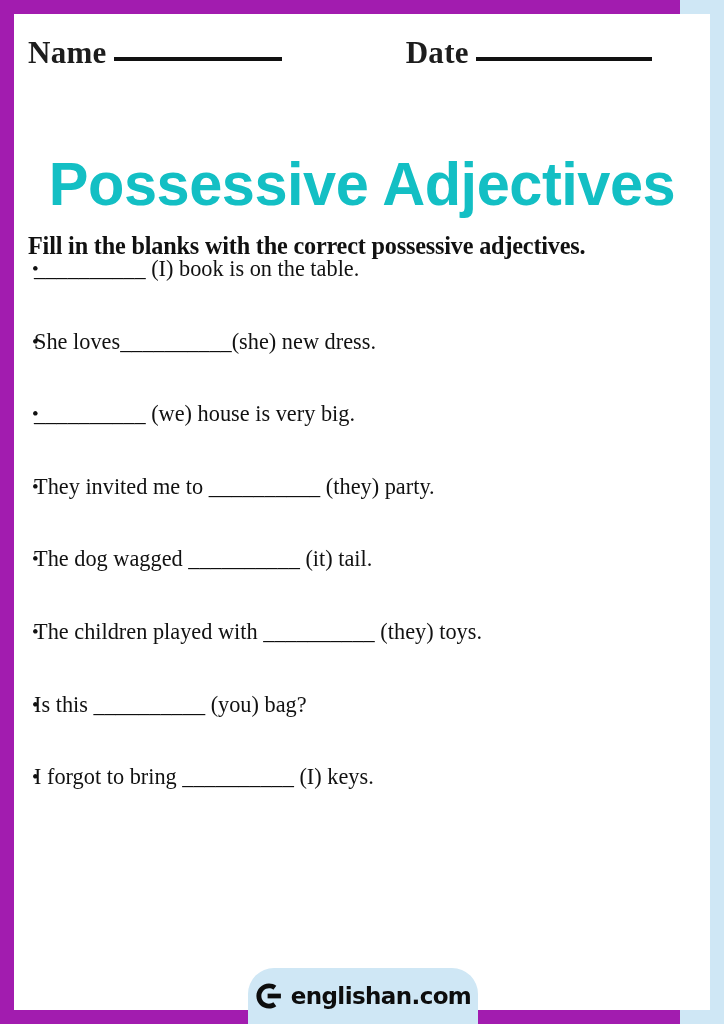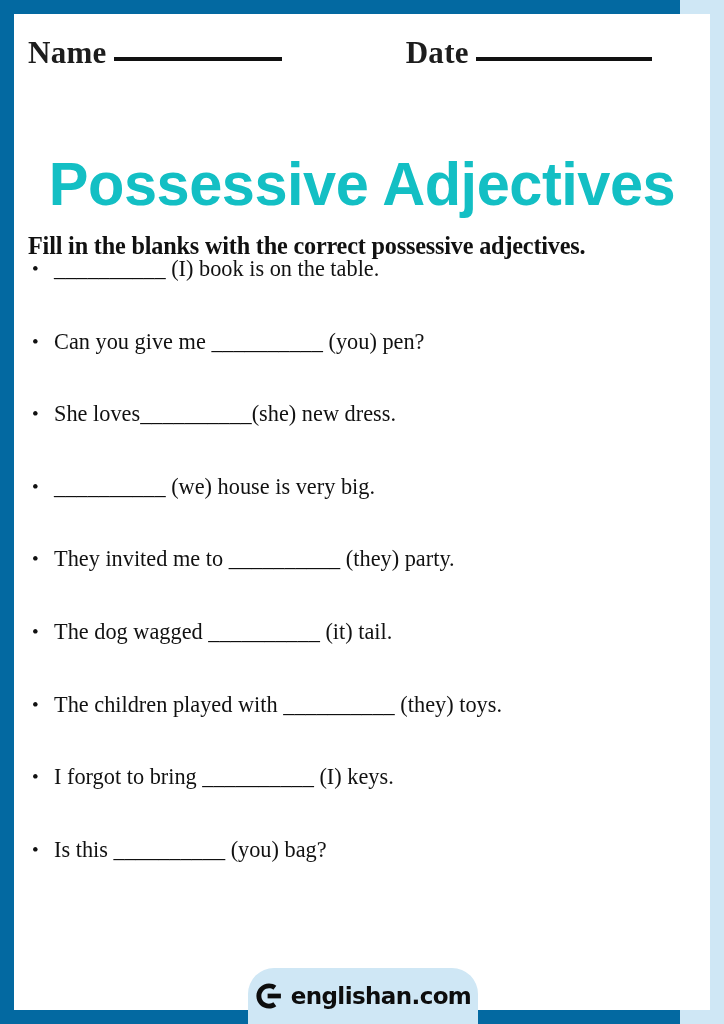--- a/index.html
+++ b/index.html
@@ -21,7 +21,7 @@
     position: relative;
     width: 680px;
     height: 1024px;
-    background: #0369a1;
+    background: #a21caf;
   }
 
   

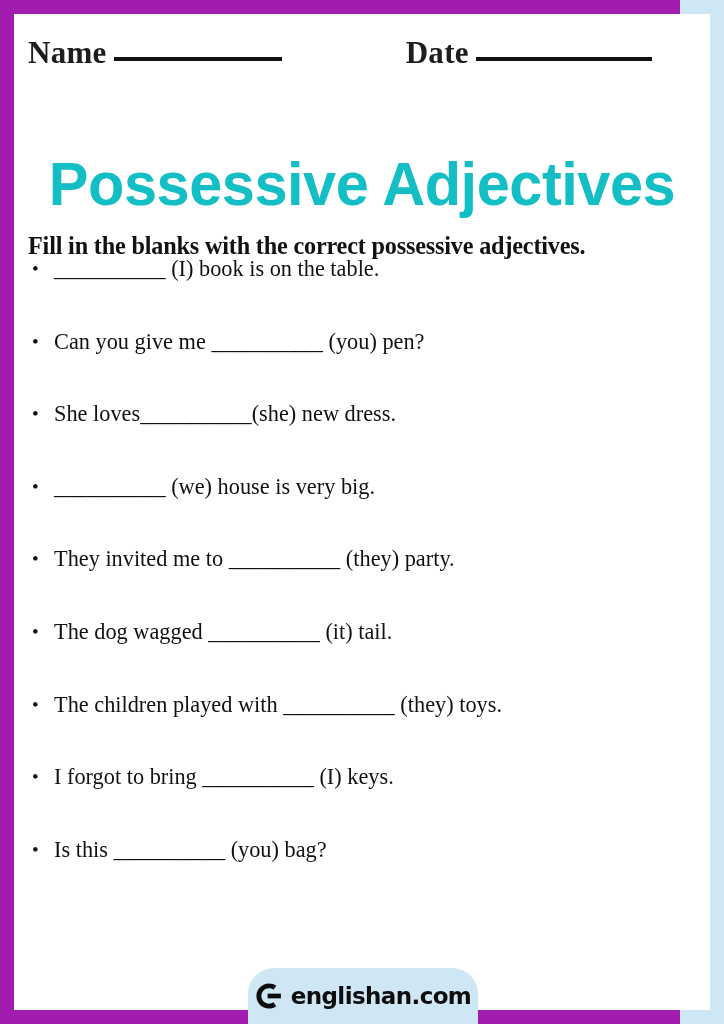--- a/index.html
+++ b/index.html
@@ -120,7 +120,7 @@
   .question-item {
     position: relative;
     height: 72.6px;
-    padding-left: 40px;
+    padding-left: 20px;
     font-family: "Liberation Serif", "DejaVu Serif", serif;
     font-size: 23px;
     line-height: 30px;

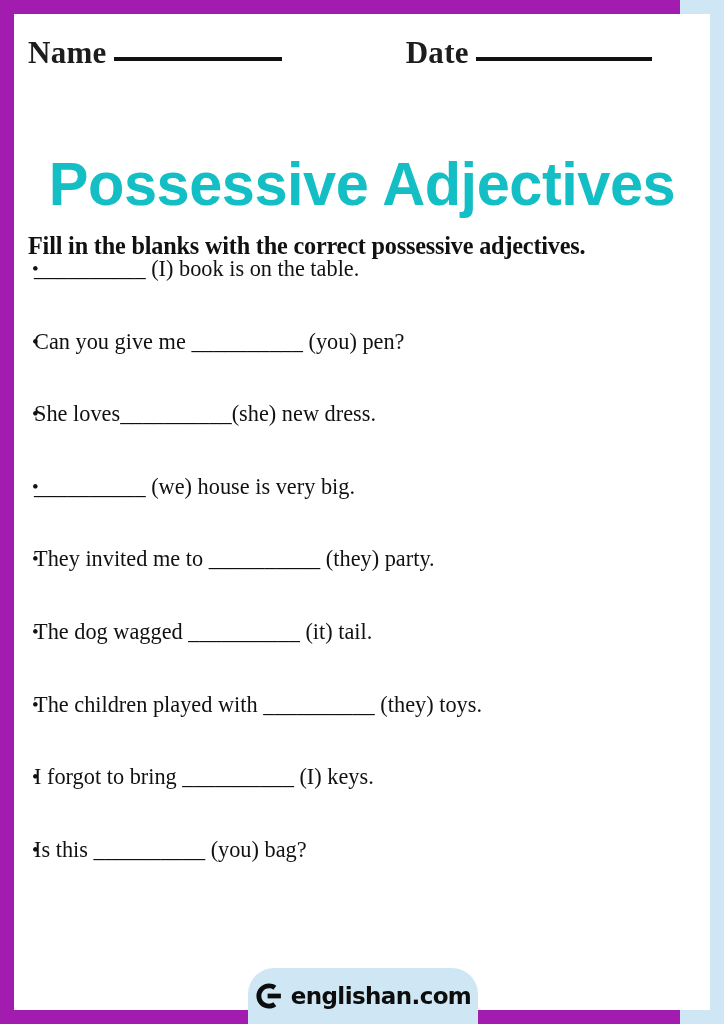--- a/index.html
+++ b/index.html
@@ -196,7 +196,6 @@
 
     <ul class="questions">
       <li class="question-item"><span class="question-text">__________  (I) book is on the table.</span></li>
-      <li class="question-item"><span class="question-text">Can you give me __________ (you) pen?</span></li>
       <li class="question-item"><span class="question-text">She loves__________(she) new dress.</span></li>
       <li class="question-item"><span class="question-text">__________ (we) house is very big.</span></li>
       <li class="question-item"><span class="question-text">They invited me to __________ (they) party.</span></li>

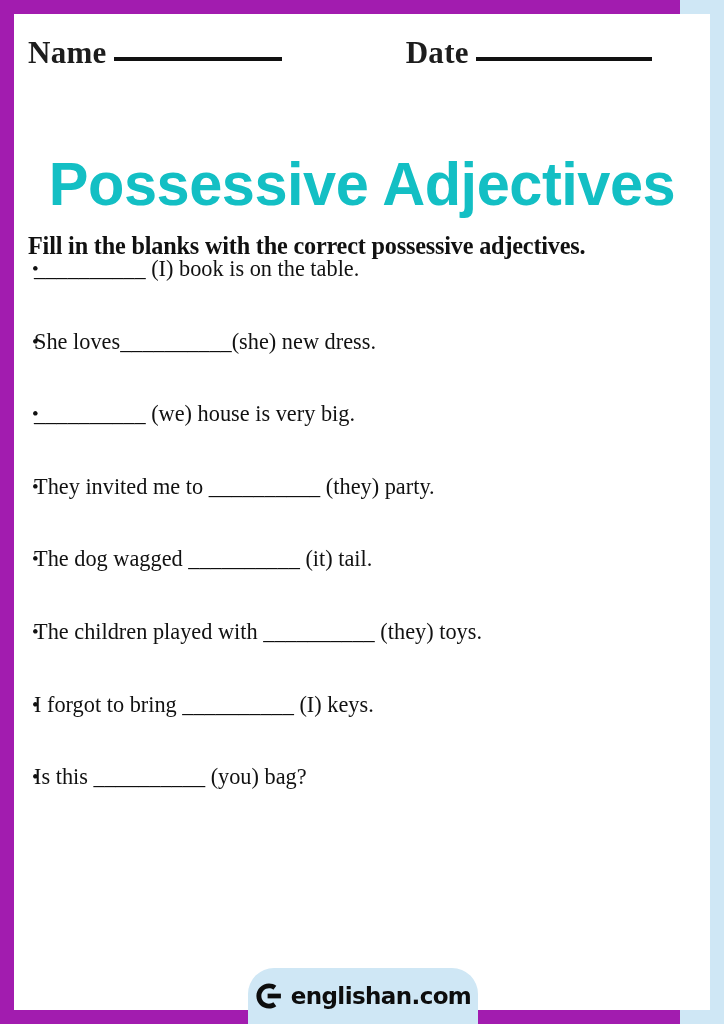--- a/index.html
+++ b/index.html
@@ -201,8 +201,8 @@
       <li class="question-item"><span class="question-text">They invited me to __________ (they) party.</span></li>
       <li class="question-item"><span class="question-text">The dog wagged __________ (it) tail.</span></li>
       <li class="question-item"><span class="question-text">The children played with __________ (they) toys.</span></li>
+      <li class="question-item"><span class="question-text">Is this __________ (you) bag?</span></li>
       <li class="question-item"><span class="question-text">I forgot to bring __________ (I) keys.</span></li>
-      <li class="question-item"><span class="question-text">Is this __________ (you) bag?</span></li>
     </ul>
 
   </div>

